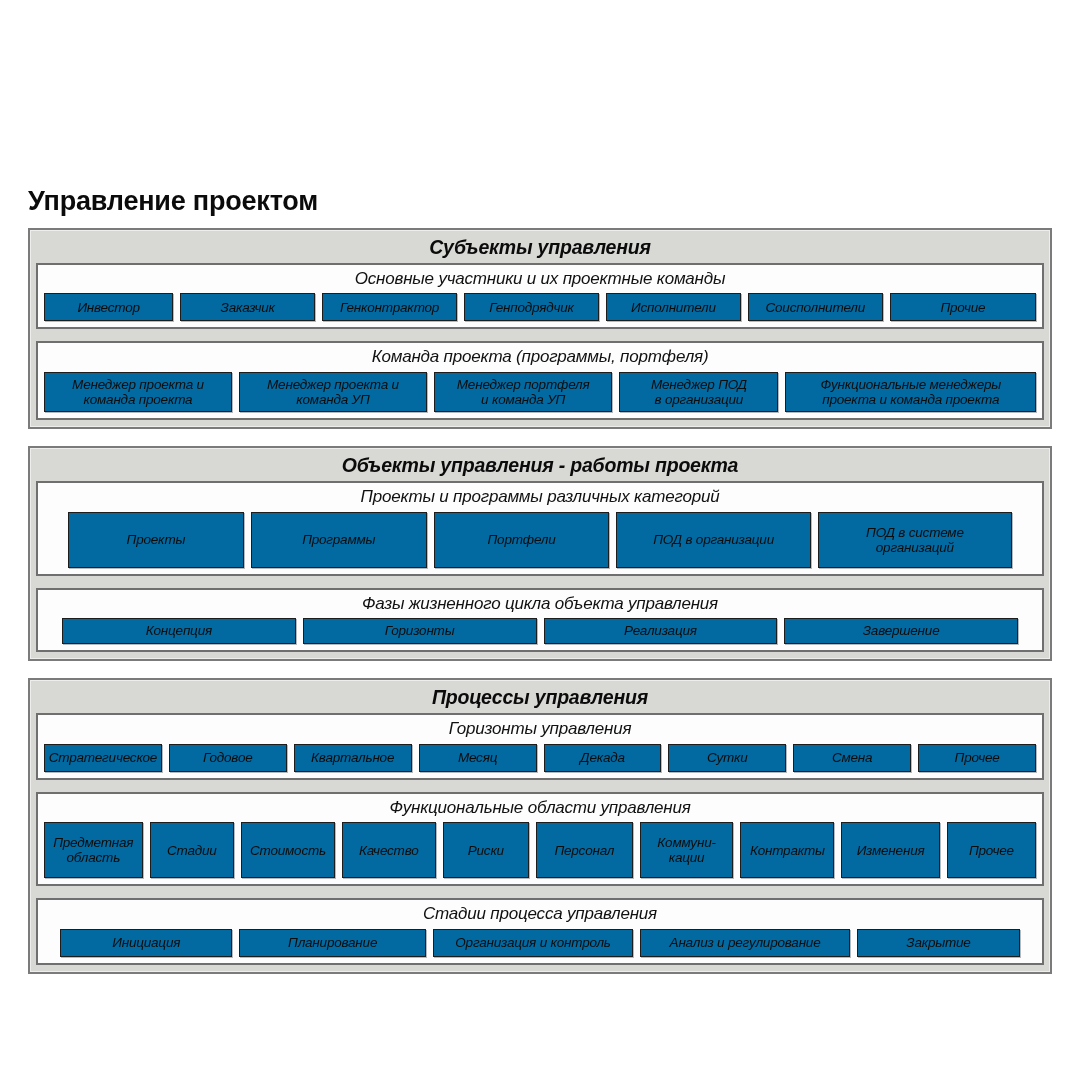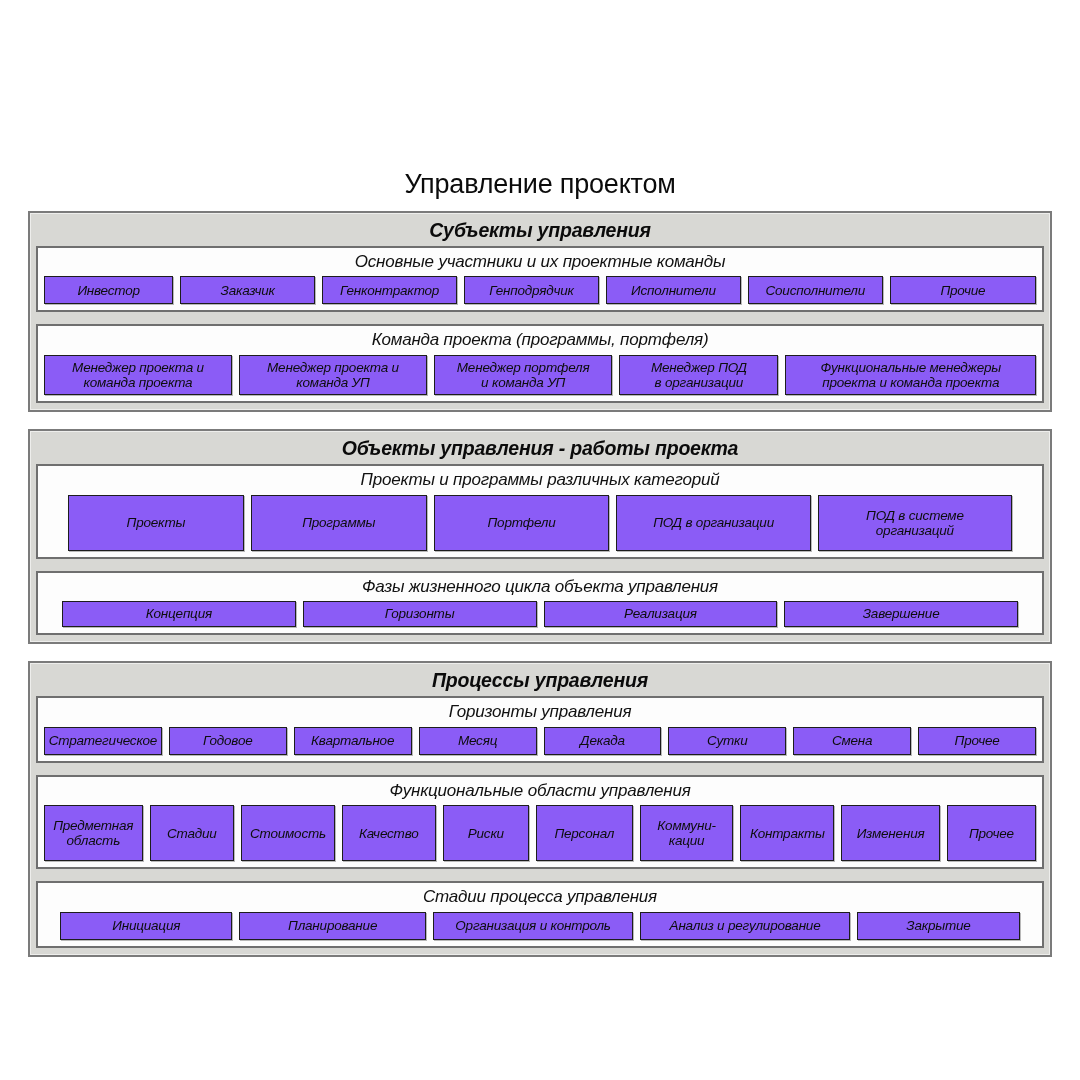--- a/index.html
+++ b/index.html
@@ -26,12 +26,11 @@
   }
 
   .main-title {
-    text-align: center;
     font-size: 27px;
-    font-weight: normal;
+    font-weight: bold;
     letter-spacing: -0.2px;
     color: #0b0b0b;
-    margin: 0 0 11px 0;
+    margin: 17px 0 11px 0;
     line-height: 1.1;
   }
 

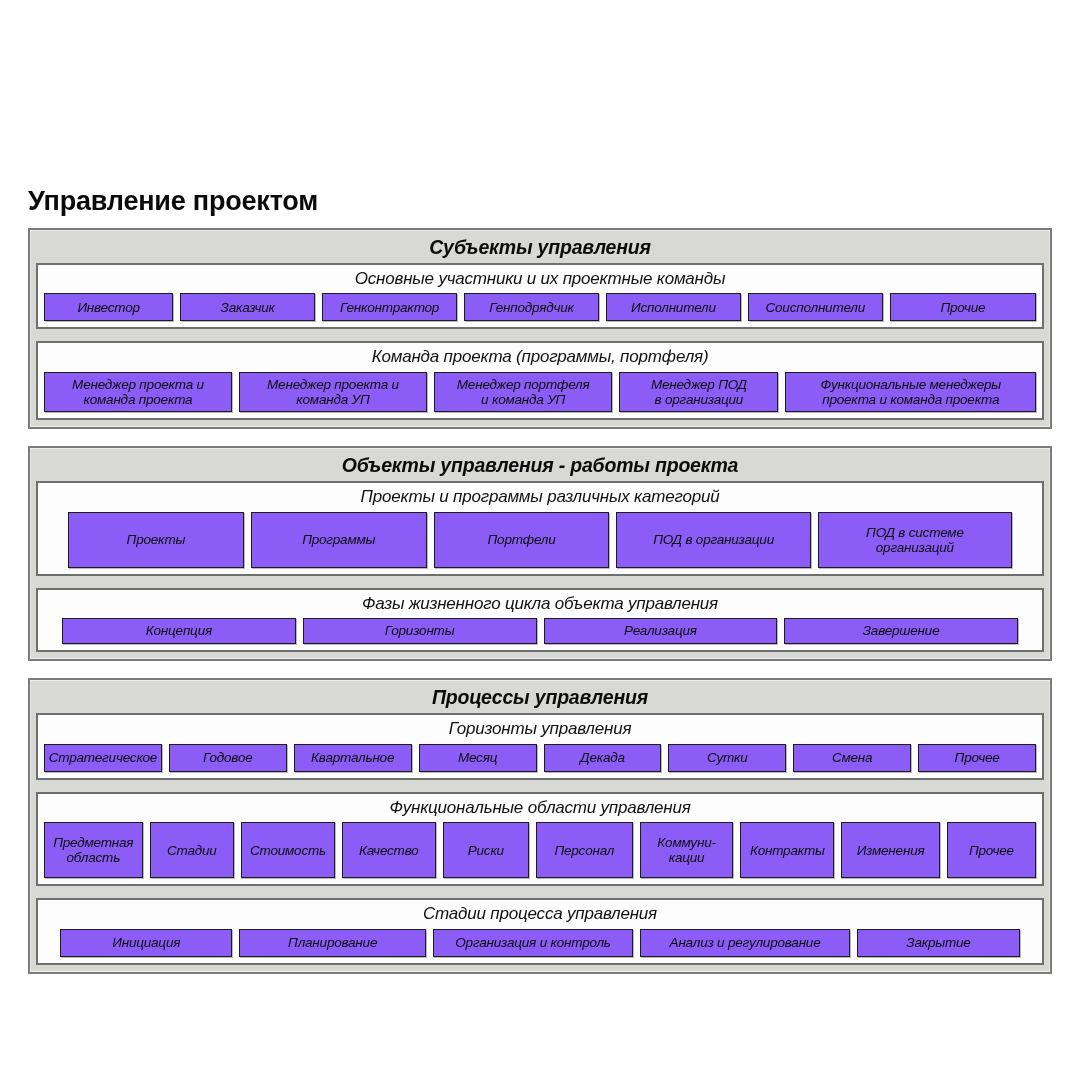--- a/index.html
+++ b/index.html
@@ -83,7 +83,7 @@
   }
 
   .cell {
-    background: #8b5cf6;
+    background: #0369a1;
     border: 1.6px solid #1d1d1d;
     box-shadow: 1px 1px 0 0 #b9b9b9;
     display: flex;

